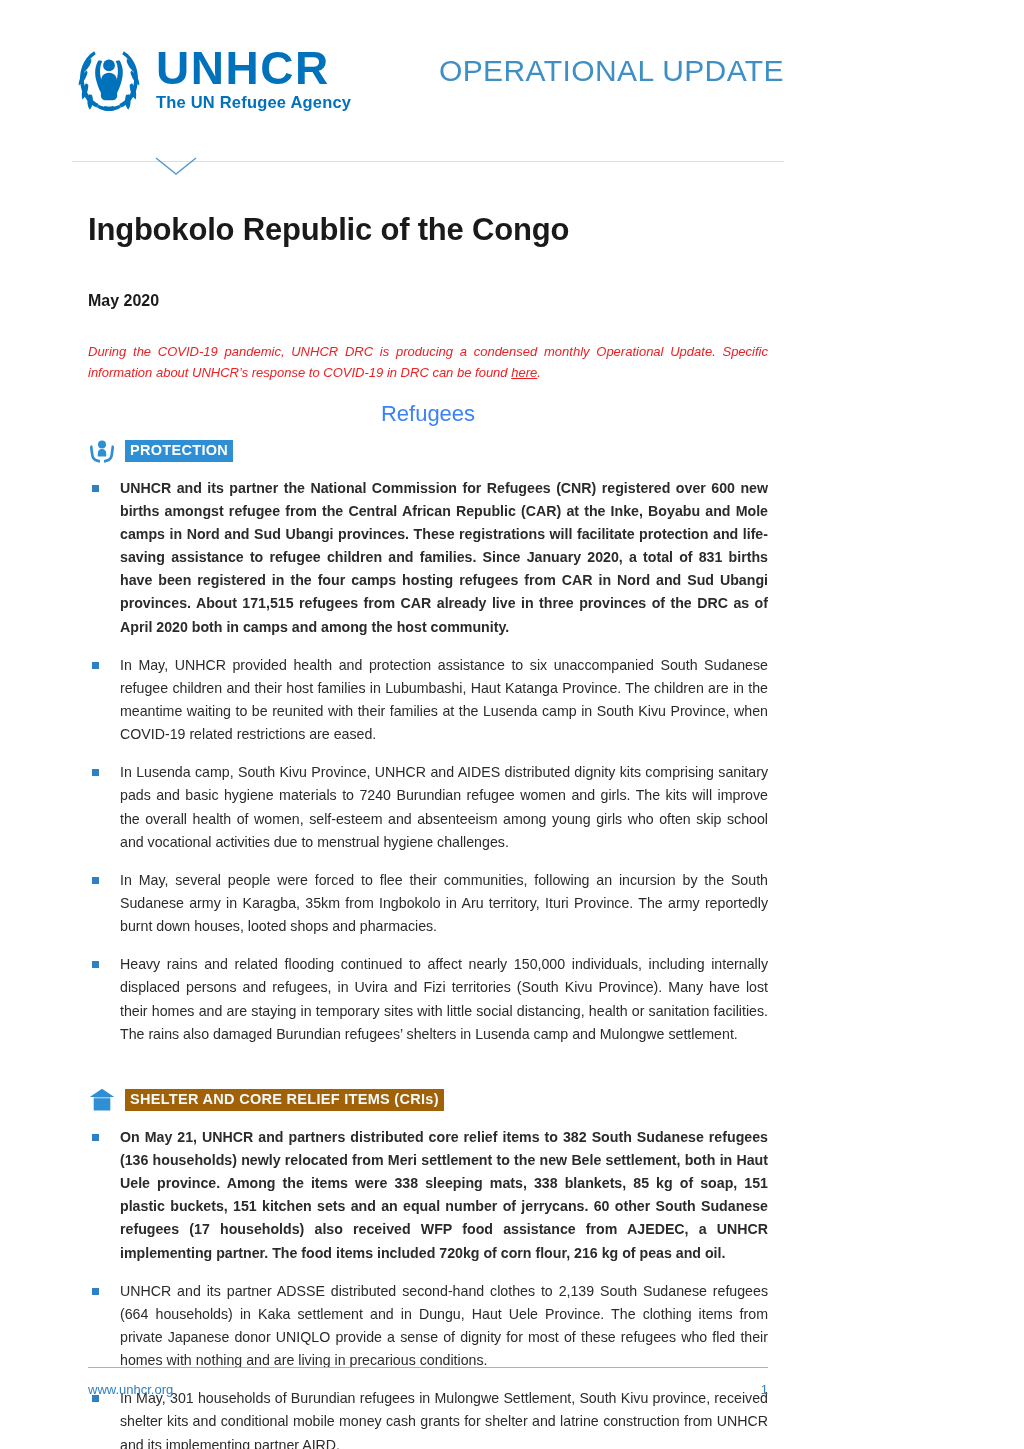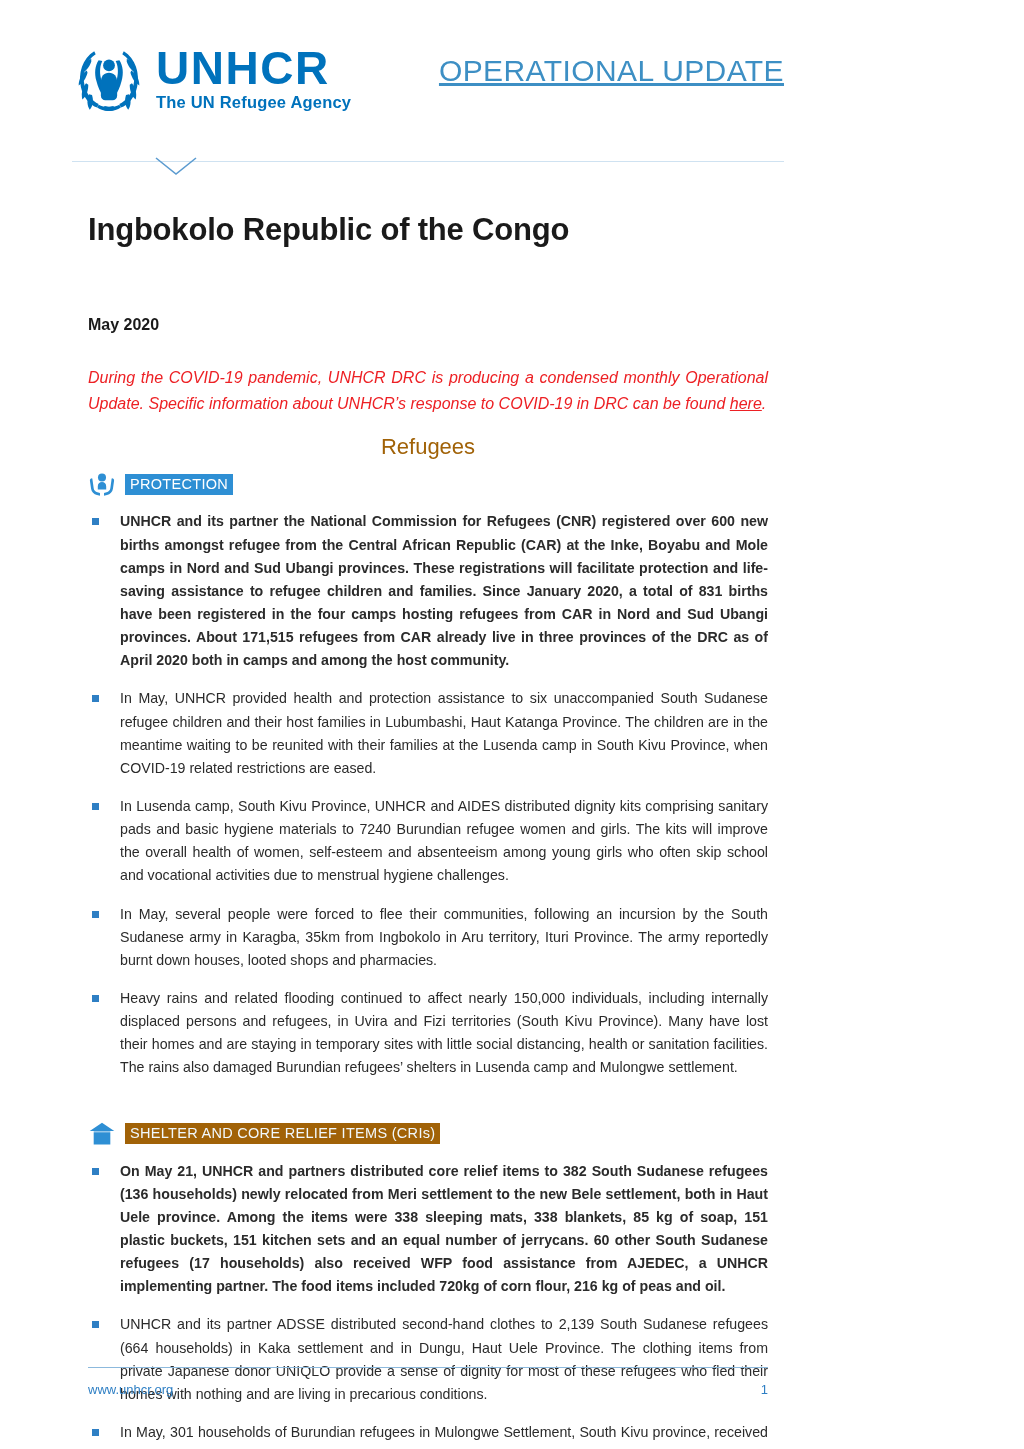--- a/index.html
+++ b/index.html
@@ -70,7 +70,6 @@
     letter-spacing: 0.4px;
     white-space: nowrap;
     padding-bottom: 8px;
-    text-decoration: underline;
   }
 
   

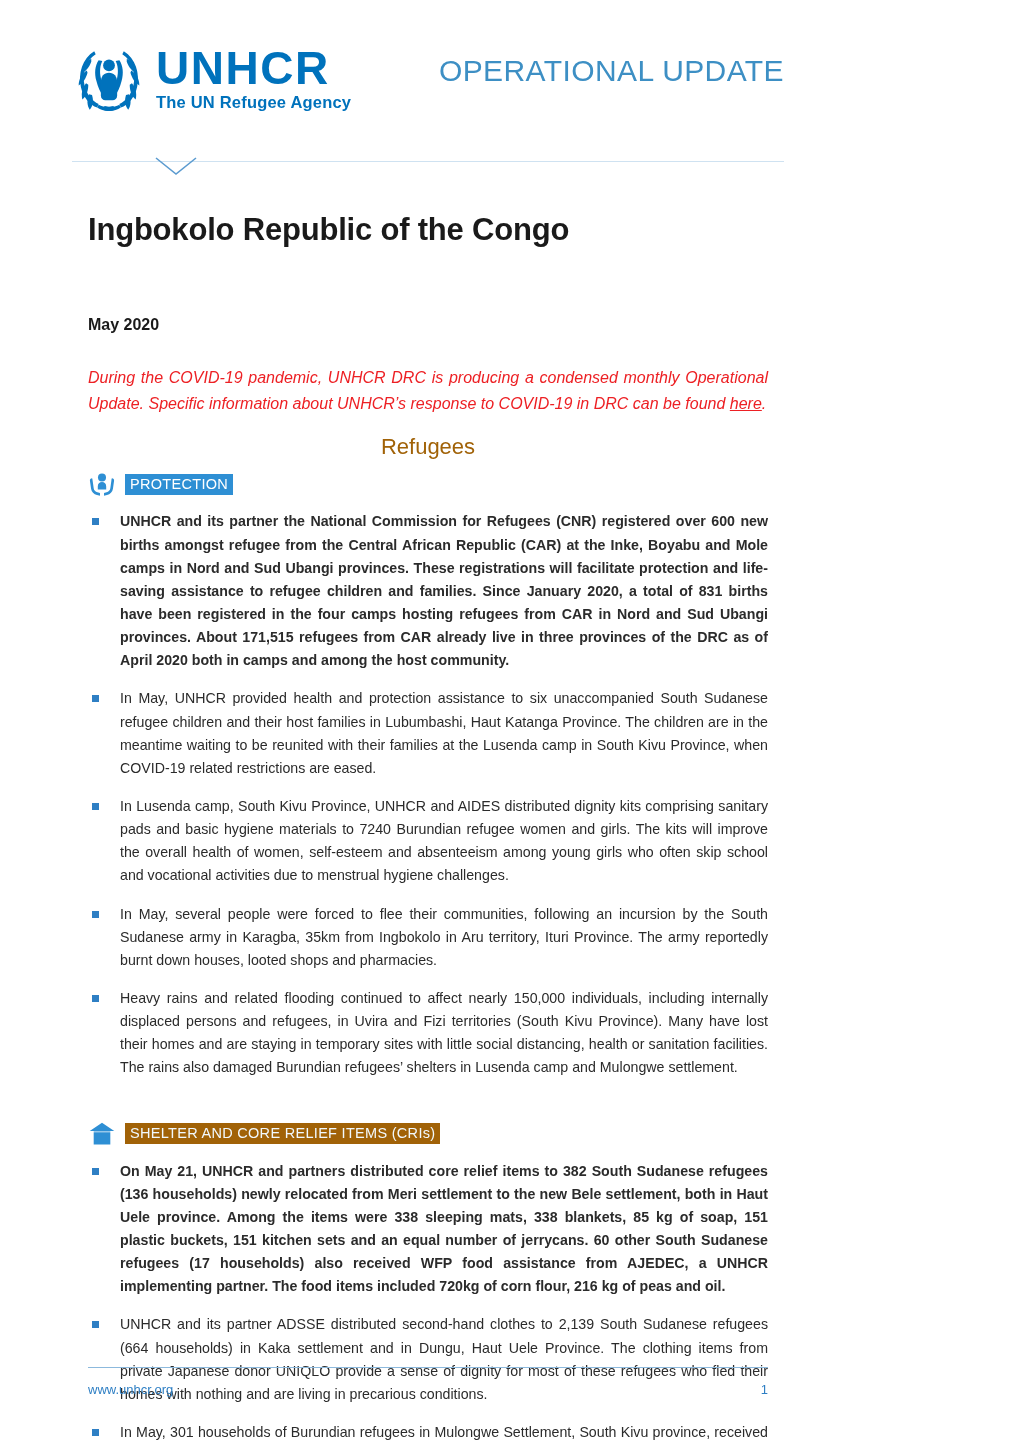--- a/index.html
+++ b/index.html
@@ -112,7 +112,7 @@
     font-size: 16px;
     font-weight: bold;
     color: #1a1a1a;
-    margin-top: 68px;
+    margin-top: 44px;
   }
   .covid-note {
     margin-top: 31px;

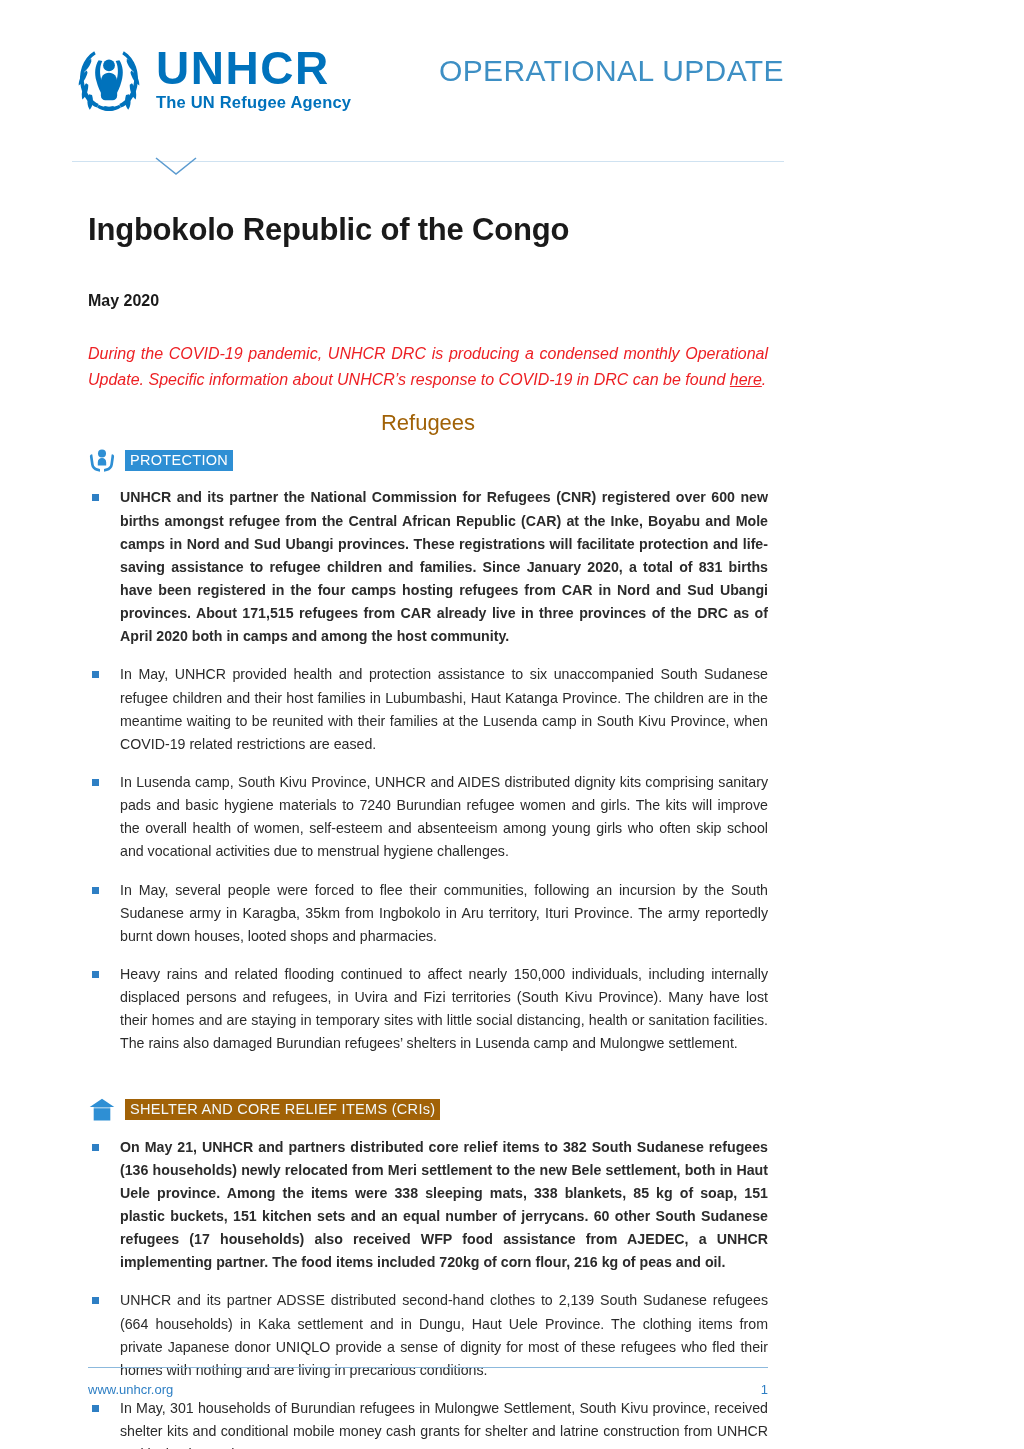--- a/index.html
+++ b/index.html
@@ -116,7 +116,7 @@
   }
   .covid-note {
     margin-top: 31px;
-    font-size: 16px;
+    font-size: 13px;
     font-style: italic;
     color: #ed2024;
     line-height: 1.62;

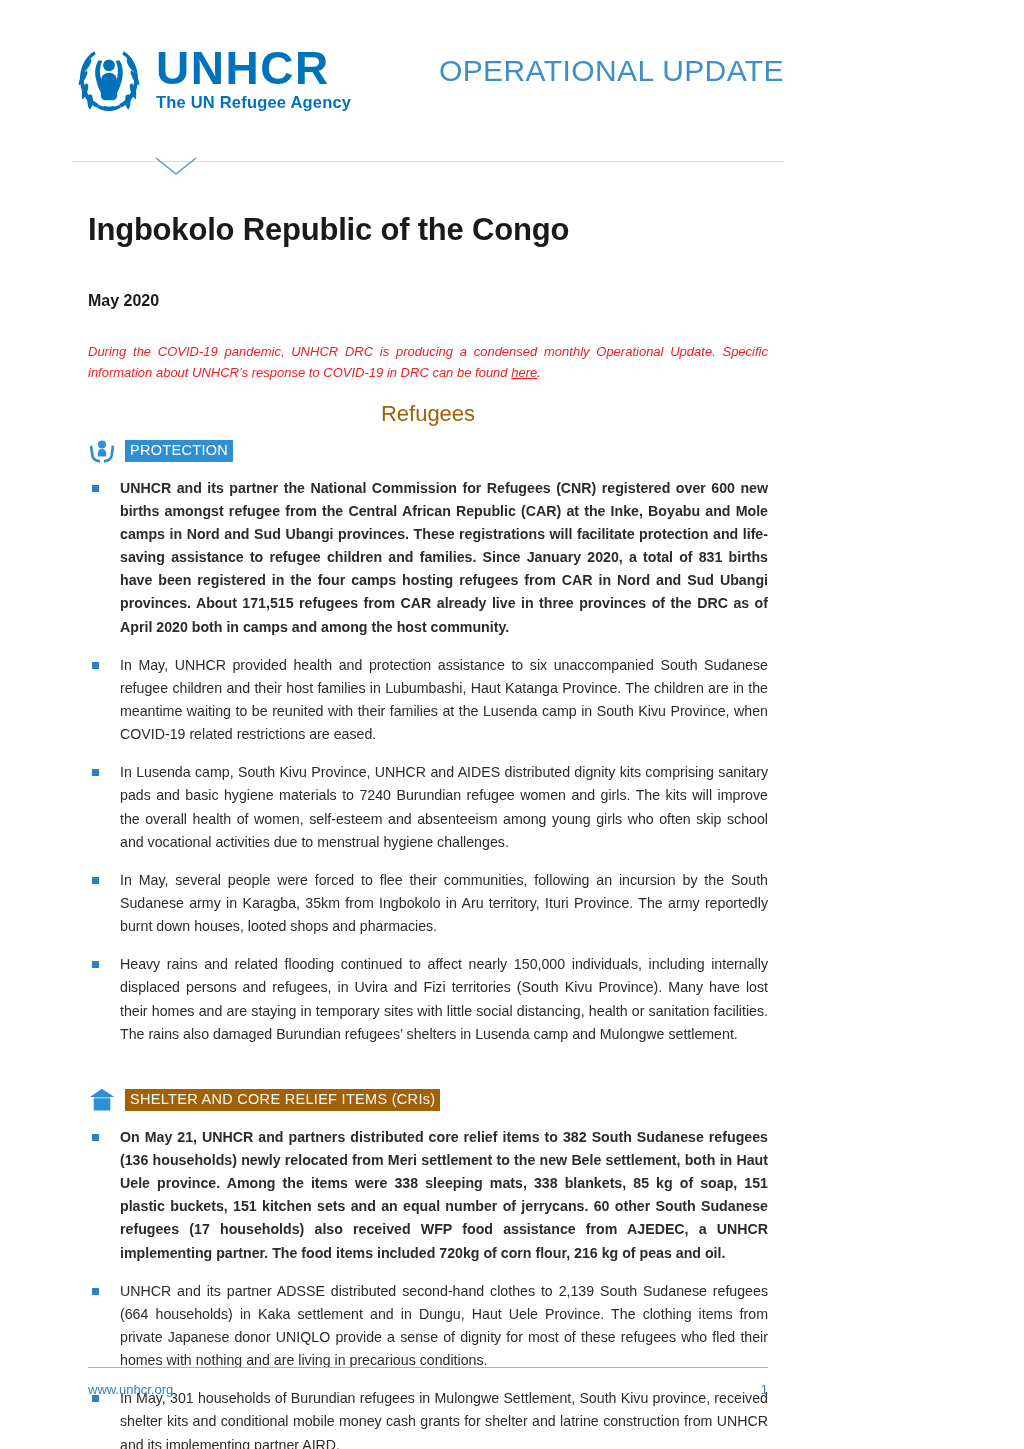--- a/index.html
+++ b/index.html
@@ -129,7 +129,7 @@
   .section-banner {
     text-align: center;
     font-size: 22px;
-    color: #a16207;
+    color: #3b82f6;
     margin-top: 18px;
     margin-bottom: 4px;
   }

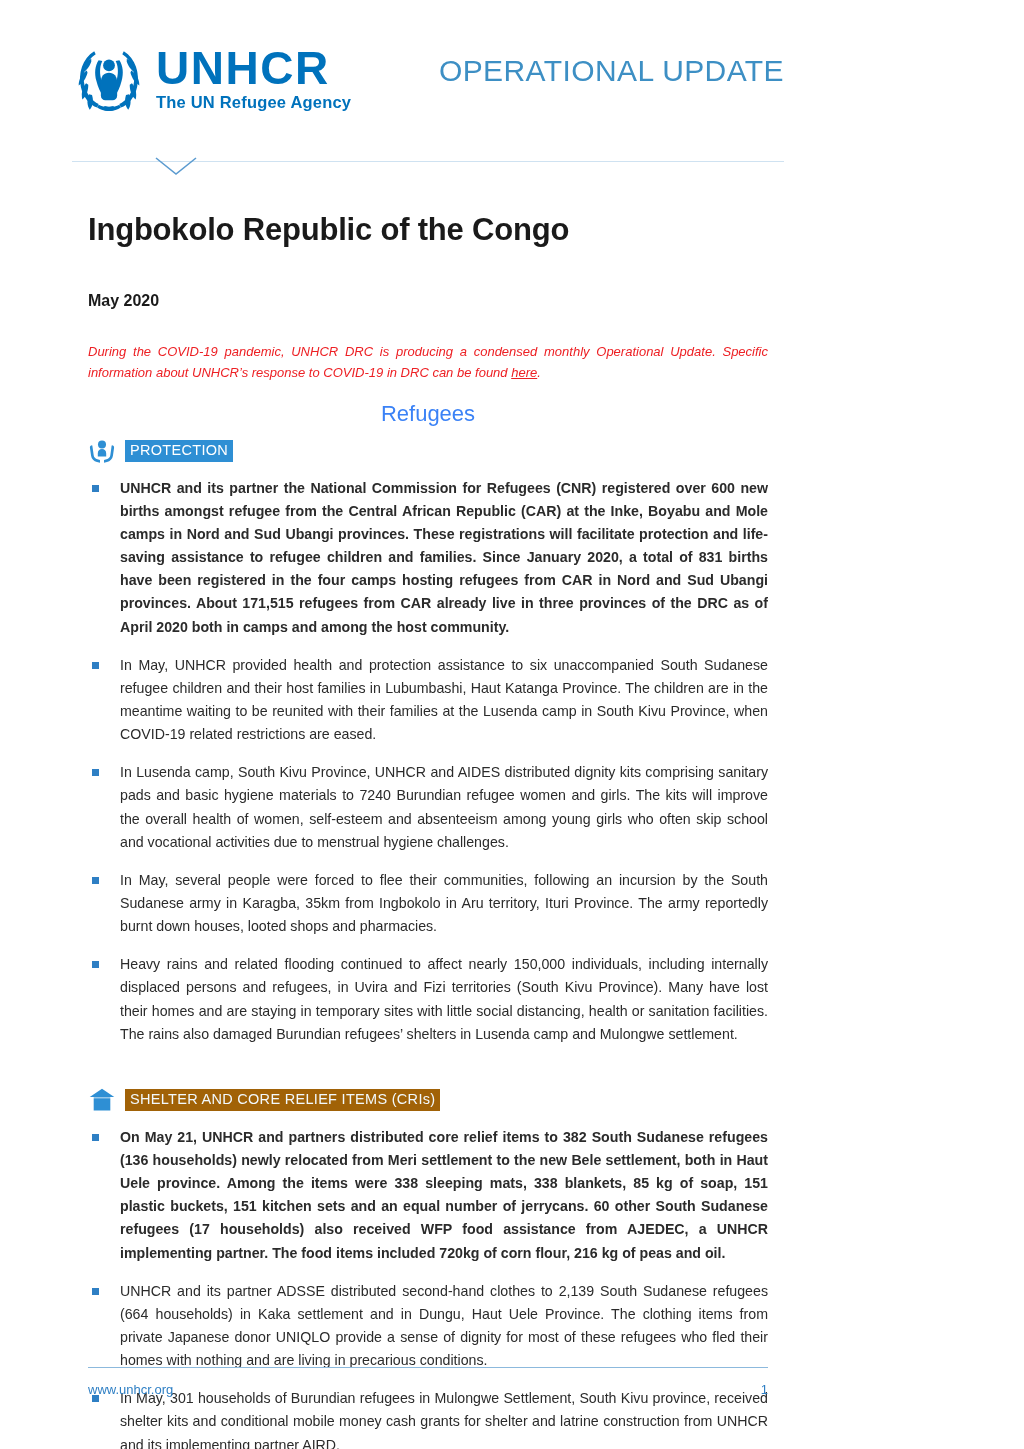--- a/index.html
+++ b/index.html
@@ -151,7 +151,7 @@
   .sec-label {
     display: inline-block;
     font-size: 14.5px;
-    font-weight: normal;
+    font-weight: bold;
     letter-spacing: 0.3px;
     color: #ffffff;
     background: #2e8fd4;

